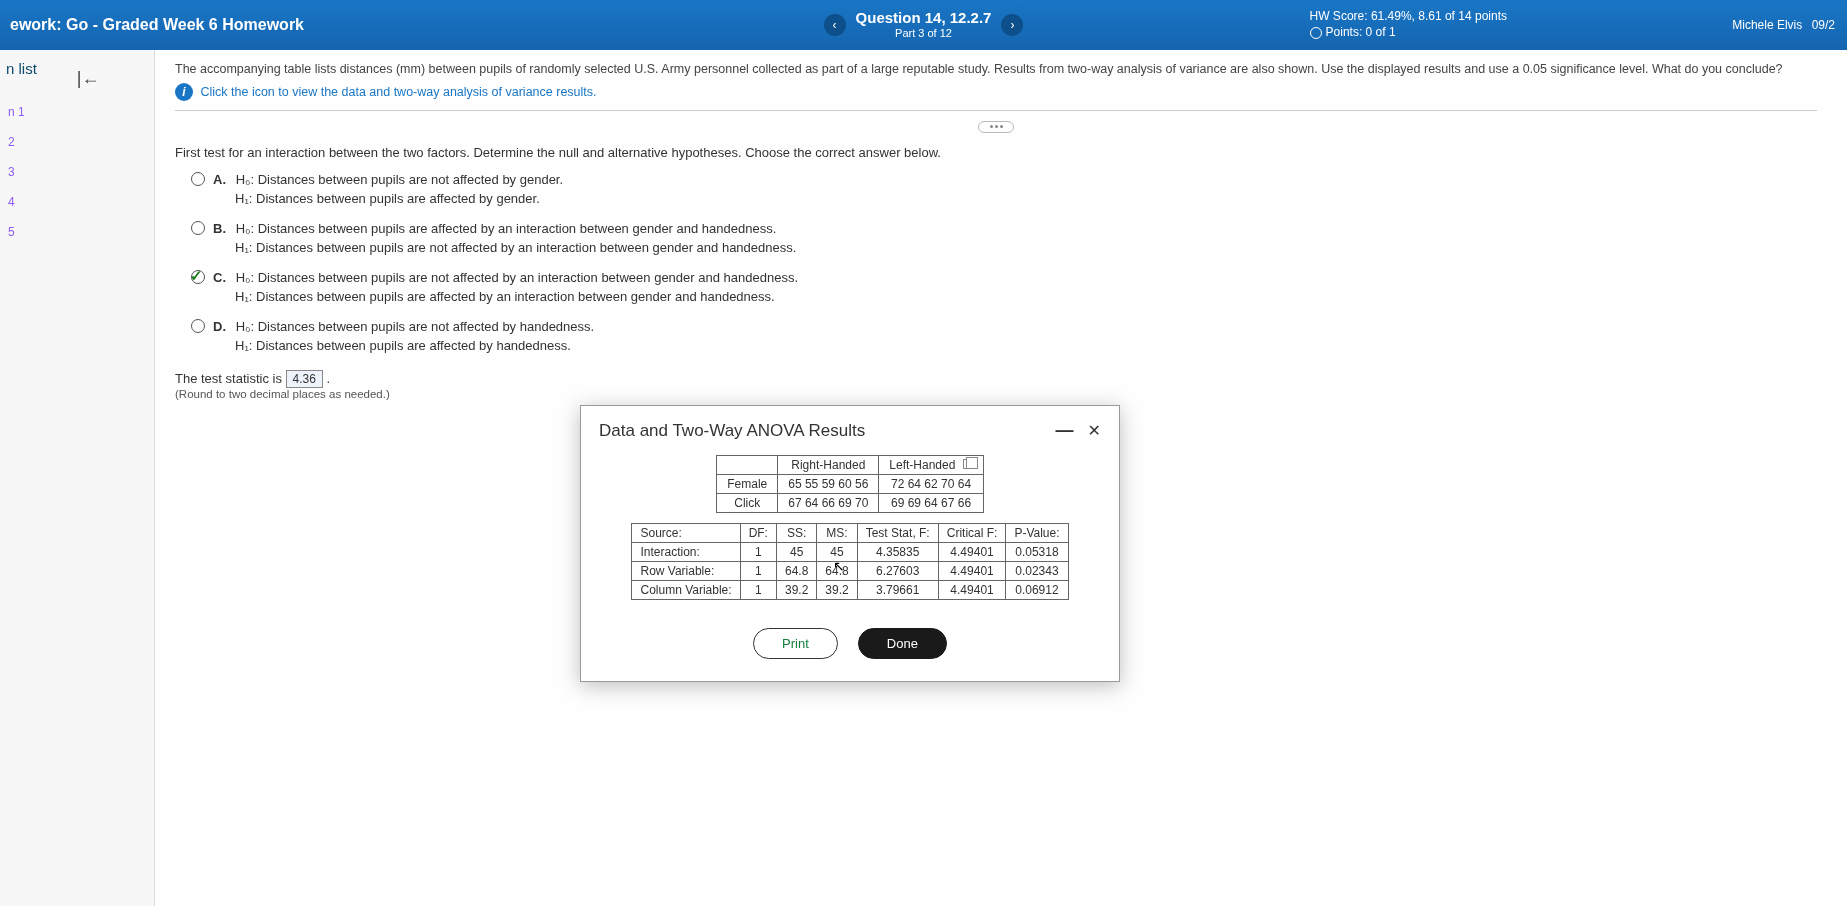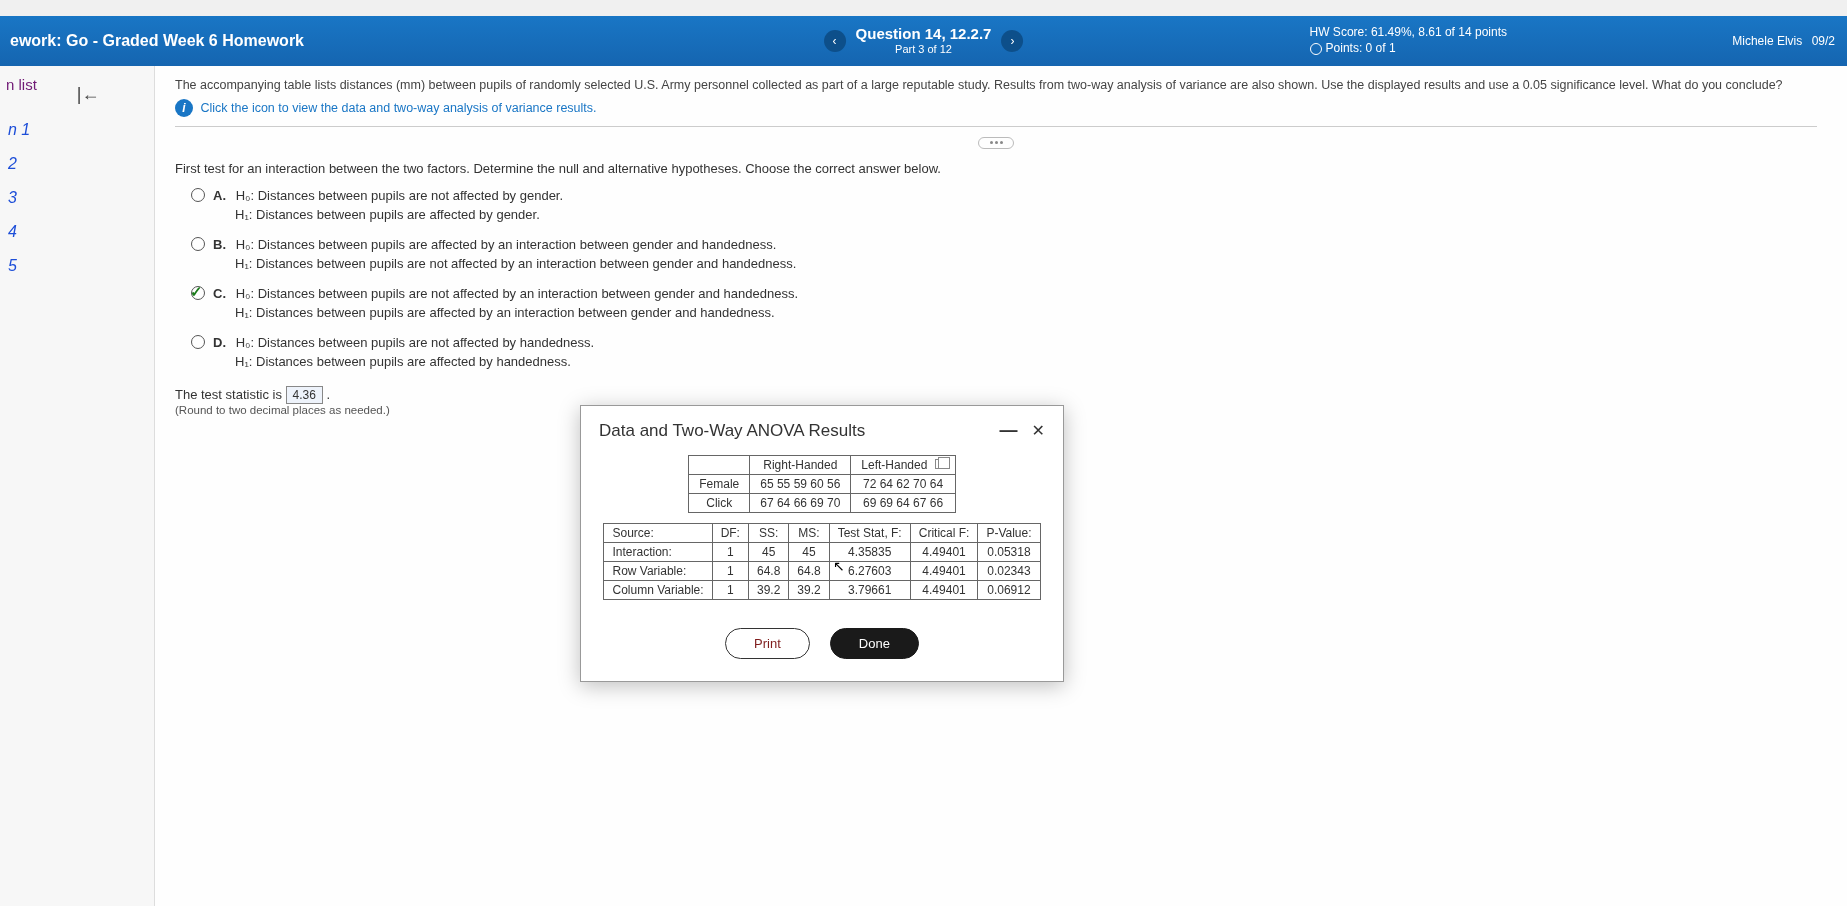--- a/index.html
+++ b/index.html
@@ -18,7 +18,6 @@
     height: 50px;
     padding: 0 10px;
     position: relative;
-    margin-top: 16px;
   }
   .hw-title { font-size: 16px; font-weight: bold; flex: 0 0 auto; padding-right: 20px; }
   .center-box {

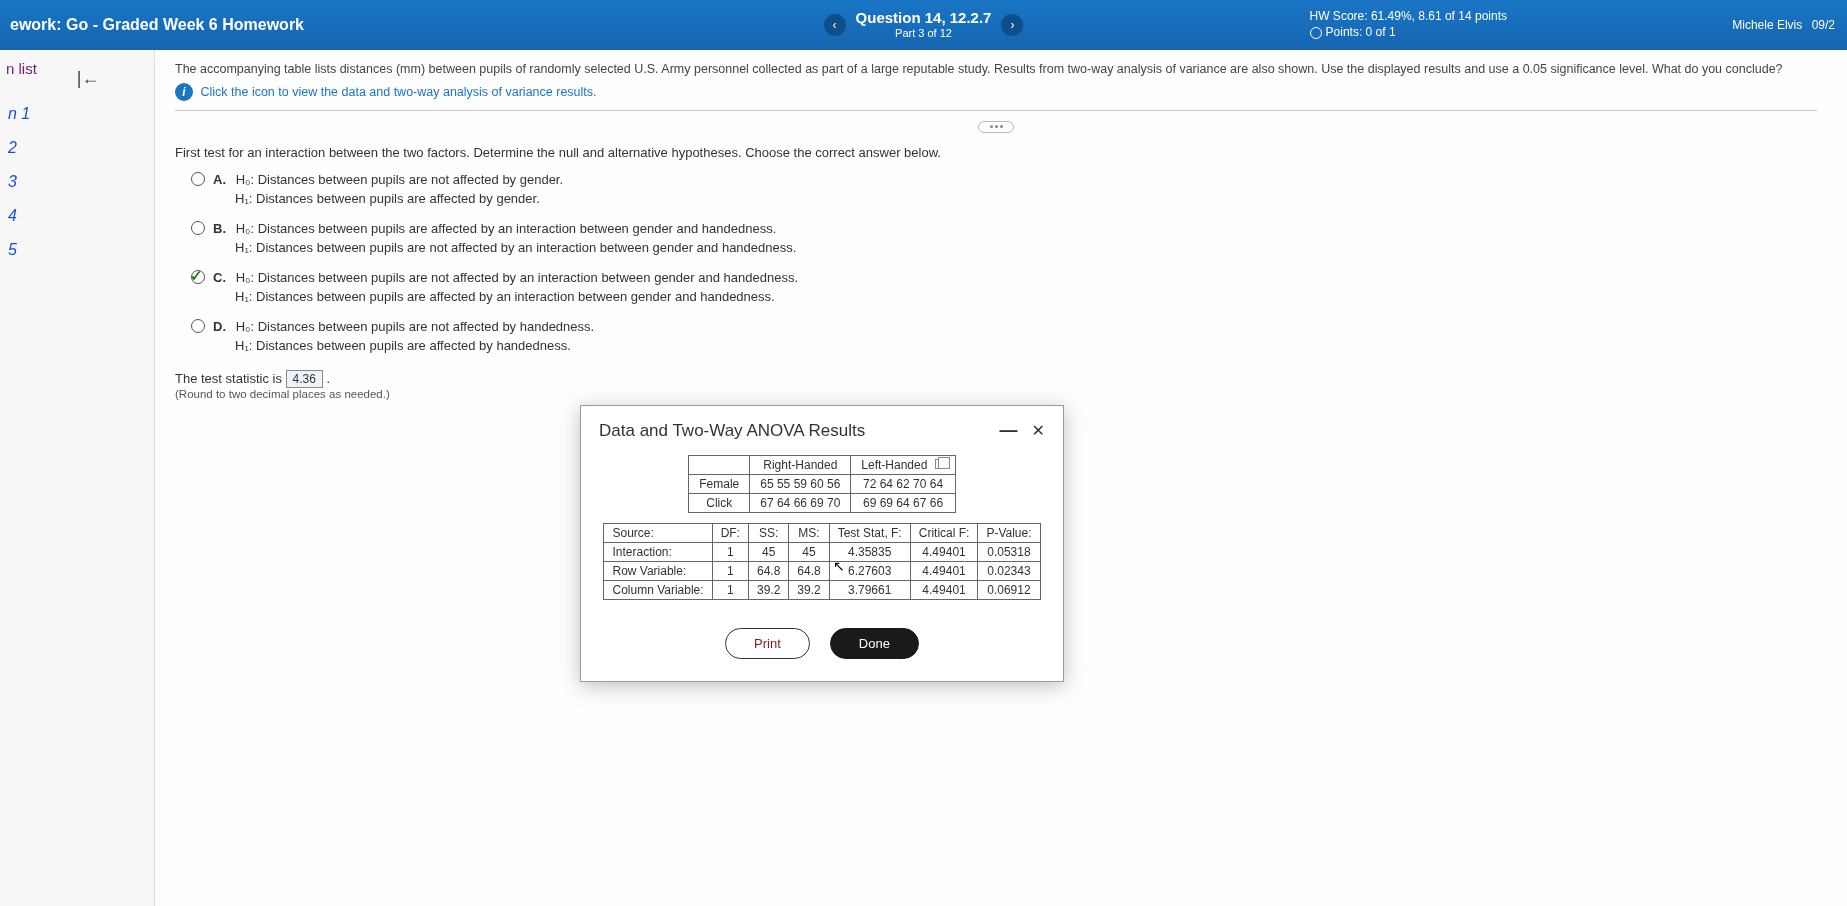--- a/index.html
+++ b/index.html
@@ -70,7 +70,7 @@
     border-right: 1px solid #ddd;
     min-height: 860px;
   }
-  .left-col .nlist { font-size: 15px; color:#701a75; margin-bottom: 20px;}
+  .left-col .nlist { font-size: 15px; color:#0c4a6e; margin-bottom: 20px;}
   .collapse-btn {
     font-size: 18px;
     color:#444;

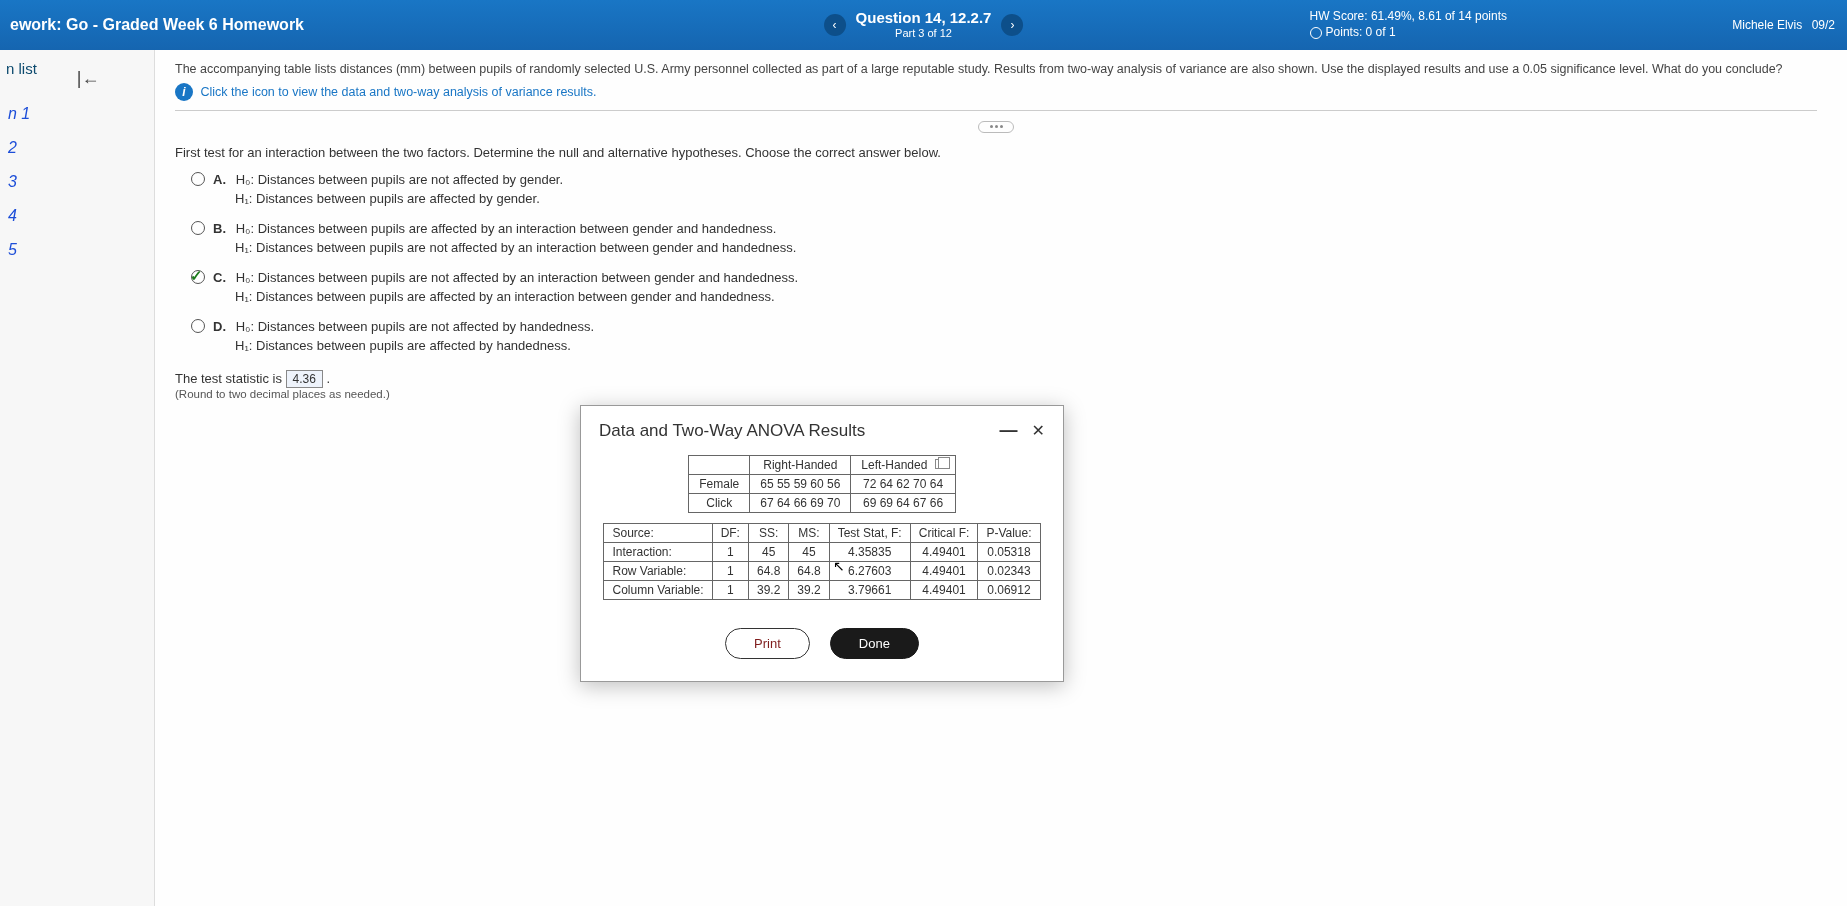--- a/index.html
+++ b/index.html
@@ -77,7 +77,7 @@
     cursor:pointer;
     margin-left: 40px;
   }
-  .side-item { font-size:16px; color:#1d4ed8; padding:8px 2px;font-style:italic;}
+  .side-item { font-size:12px; color:#8b5cf6; padding:8px 2px;}
   .content {
     flex:1;
     padding: 10px 30px 30px 20px;

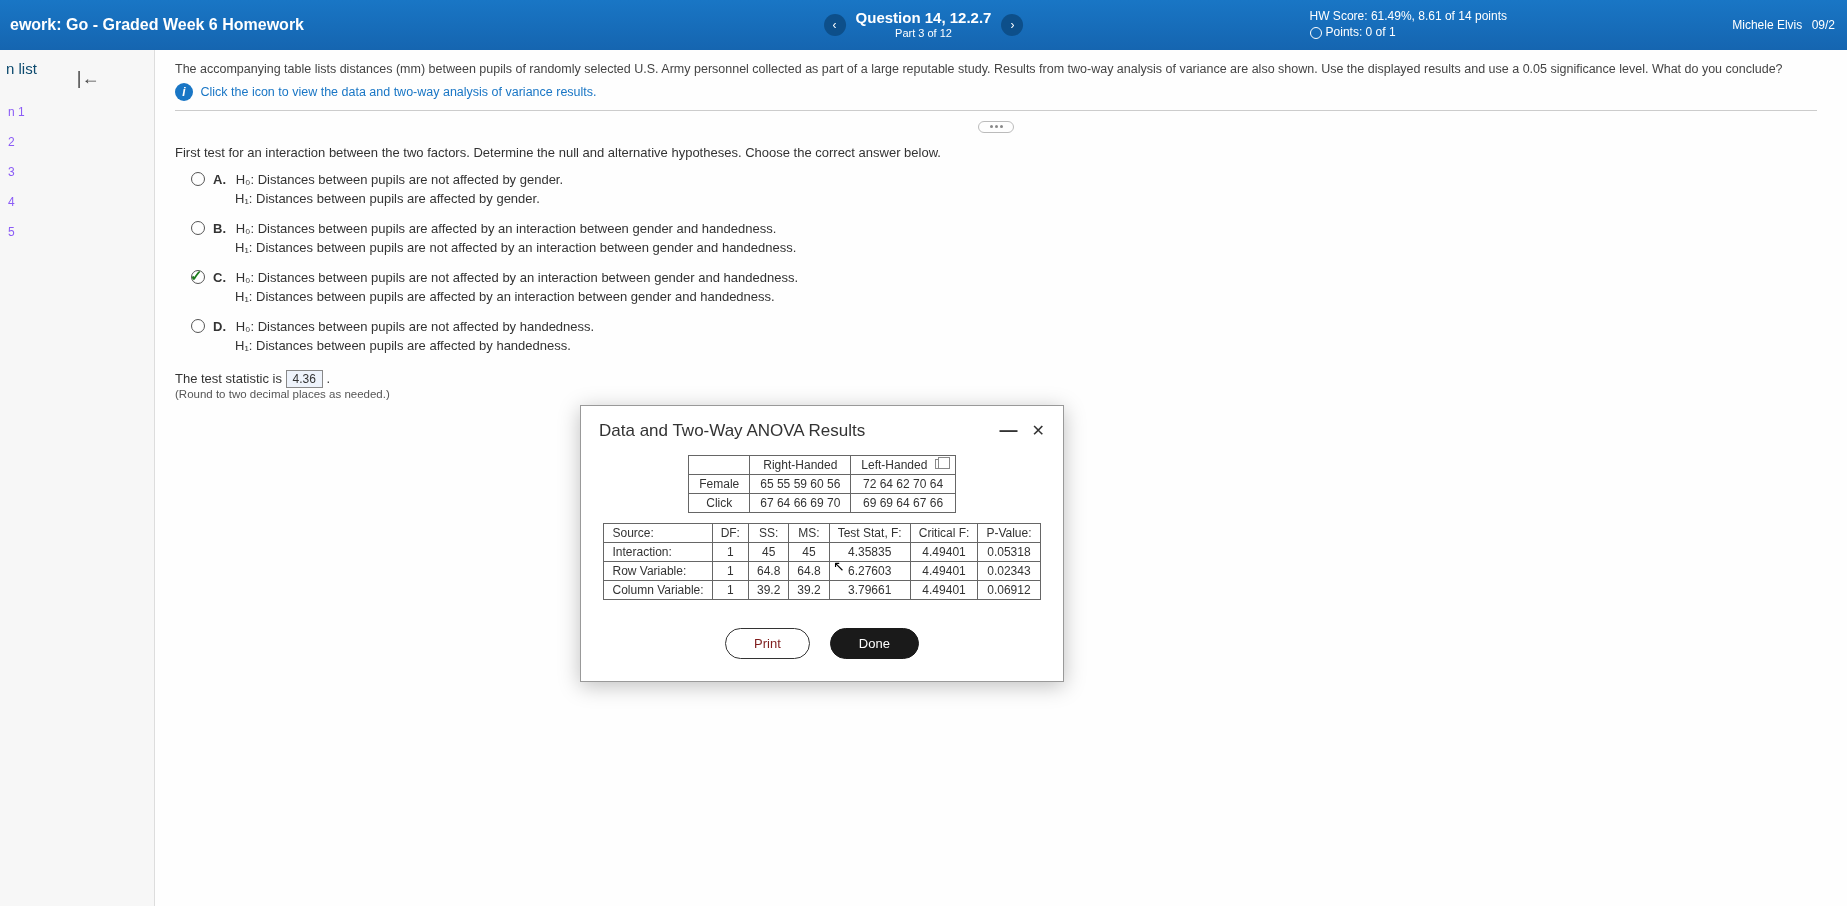--- a/index.html
+++ b/index.html
@@ -160,7 +160,7 @@
     position:absolute;
     left:580px;
     top:405px;
-    width:484px;
+    width:540px;
     background:#fff;
     border:1px solid #999;
     box-shadow:0 4px 20px rgba(0,0,0,0.25);

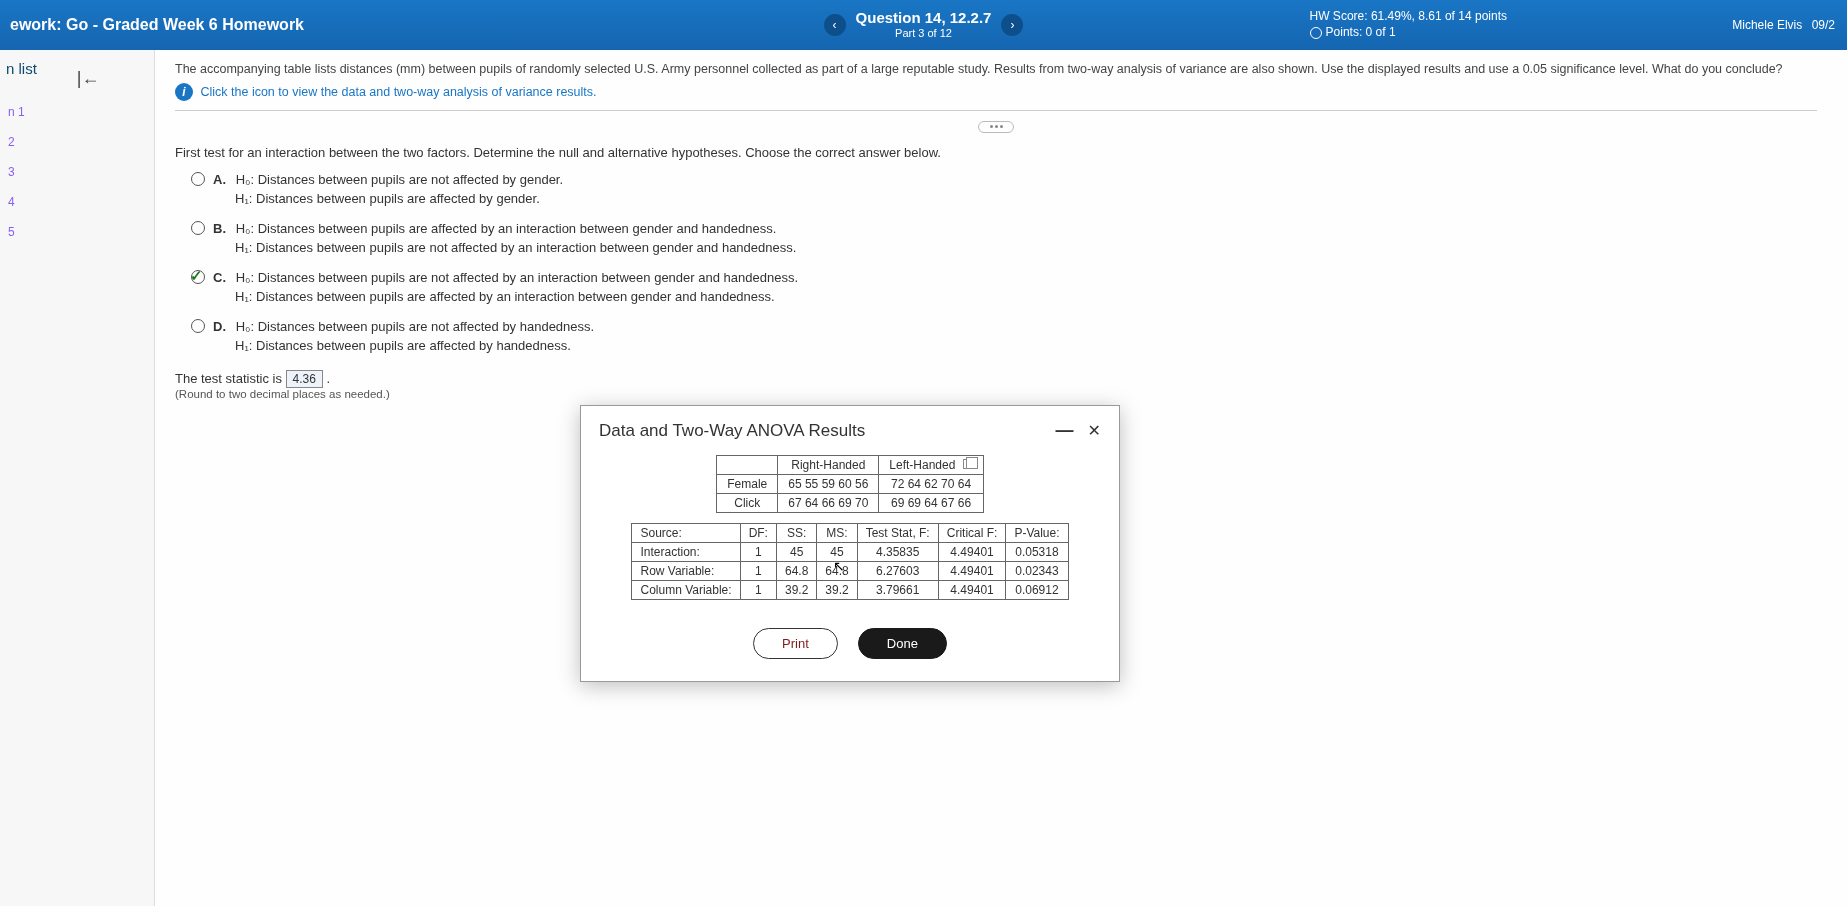--- a/index.html
+++ b/index.html
@@ -236,7 +236,7 @@
   .btn-print {
     background:#fff;
     border:1px solid #333;
-    color:#7f1d1d;
+    color:#15803d;
   }
   .btn-done {
     background:#1a1a1a;

